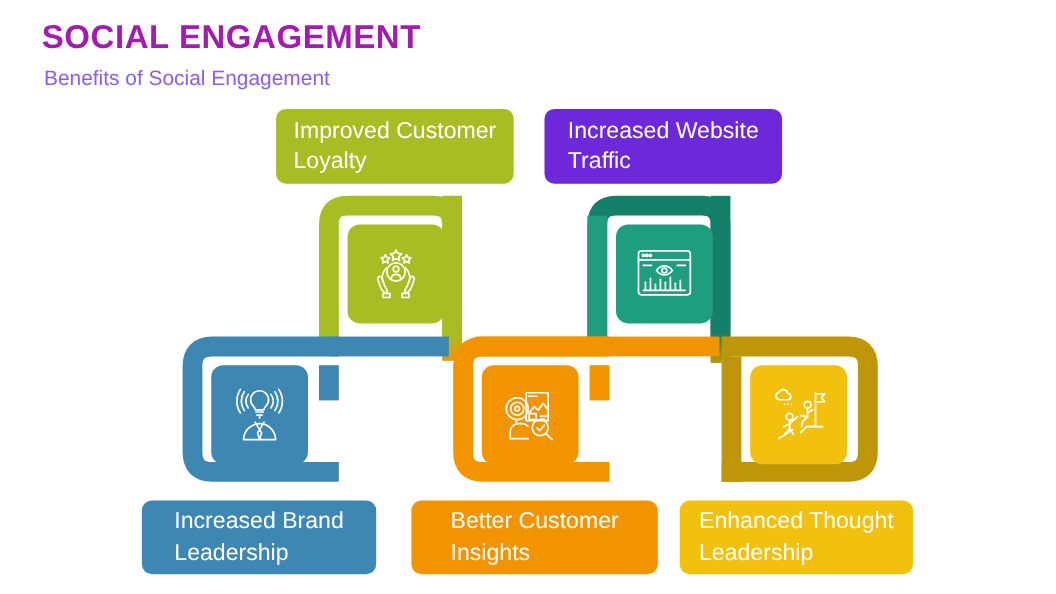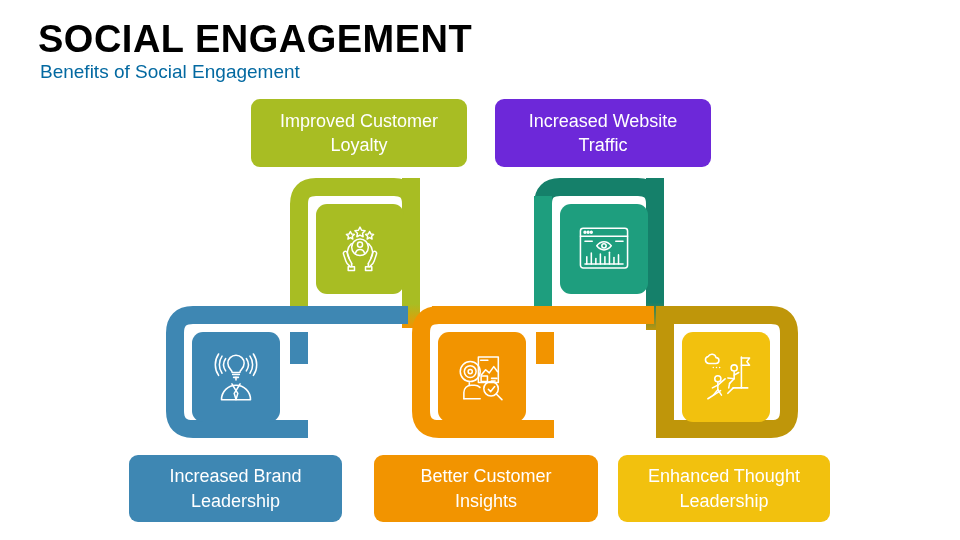--- a/index.html
+++ b/index.html
@@ -12,8 +12,8 @@
   
   .title{
     position:absolute;left:38px;top:18px;
-    font-size:38px;font-weight:bold;letter-spacing:.5px;
-    color:#000000;white-space:nowrap;
+    font-size:30px;font-weight:bold;letter-spacing:.5px;
+    color:#a21caf;white-space:nowrap;
   }
   .subtitle{
     position:absolute;left:40px;top:61px;

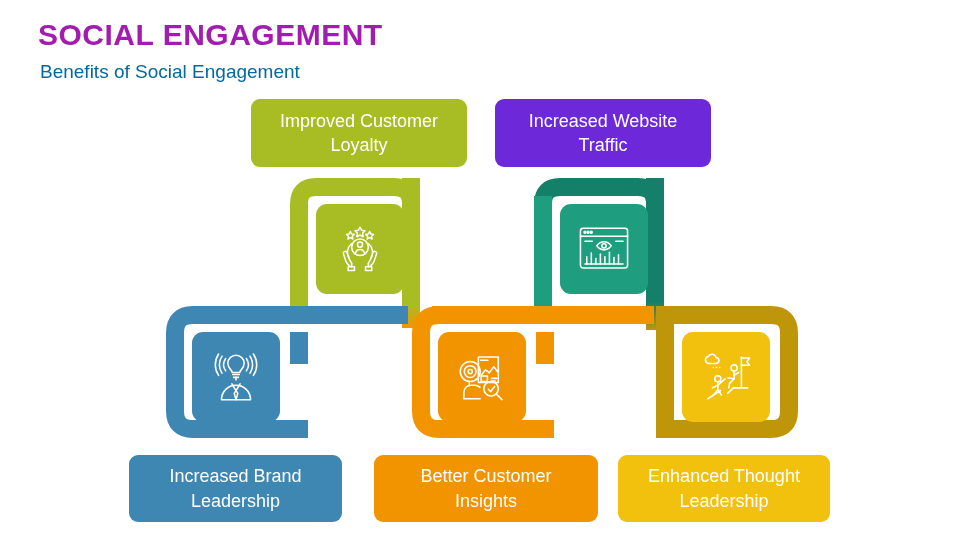--- a/index.html
+++ b/index.html
@@ -17,7 +17,7 @@
   }
   .subtitle{
     position:absolute;left:40px;top:61px;
-    font-size:19px;font-weight:normal;color:#0369a1;white-space:nowrap;
+    font-size:19px;font-weight:normal;color:#8b5cf6;white-space:nowrap;
   }
 
   

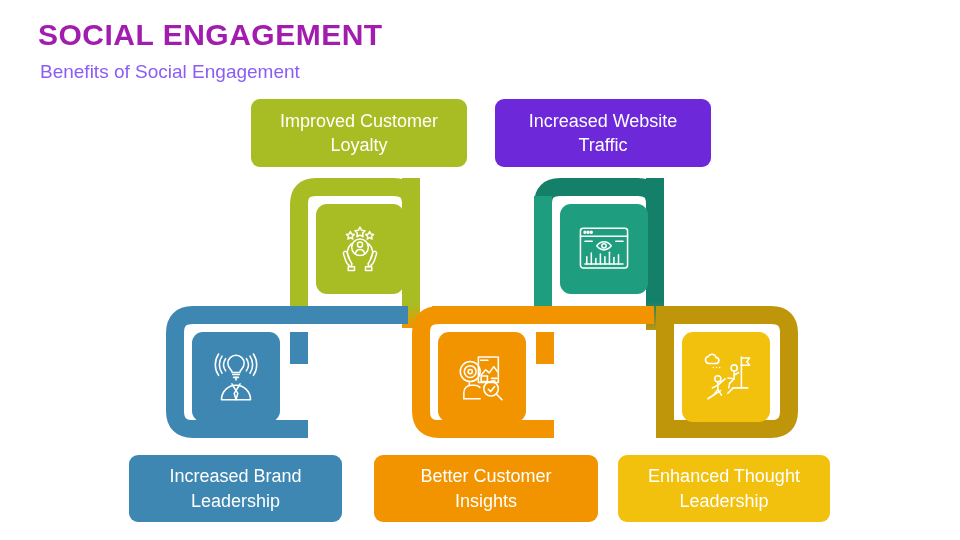--- a/index.html
+++ b/index.html
@@ -24,7 +24,7 @@
   .pill{
     position:absolute;border-radius:9px;
     display:flex;align-items:center;justify-content:center;
-    text-align:center;color:#fff;font-size:18px;line-height:1.35;
+    text-align:left;color:#fff;font-size:21px;line-height:1.35;
     padding:0 8px;box-sizing:border-box;
   }
 

